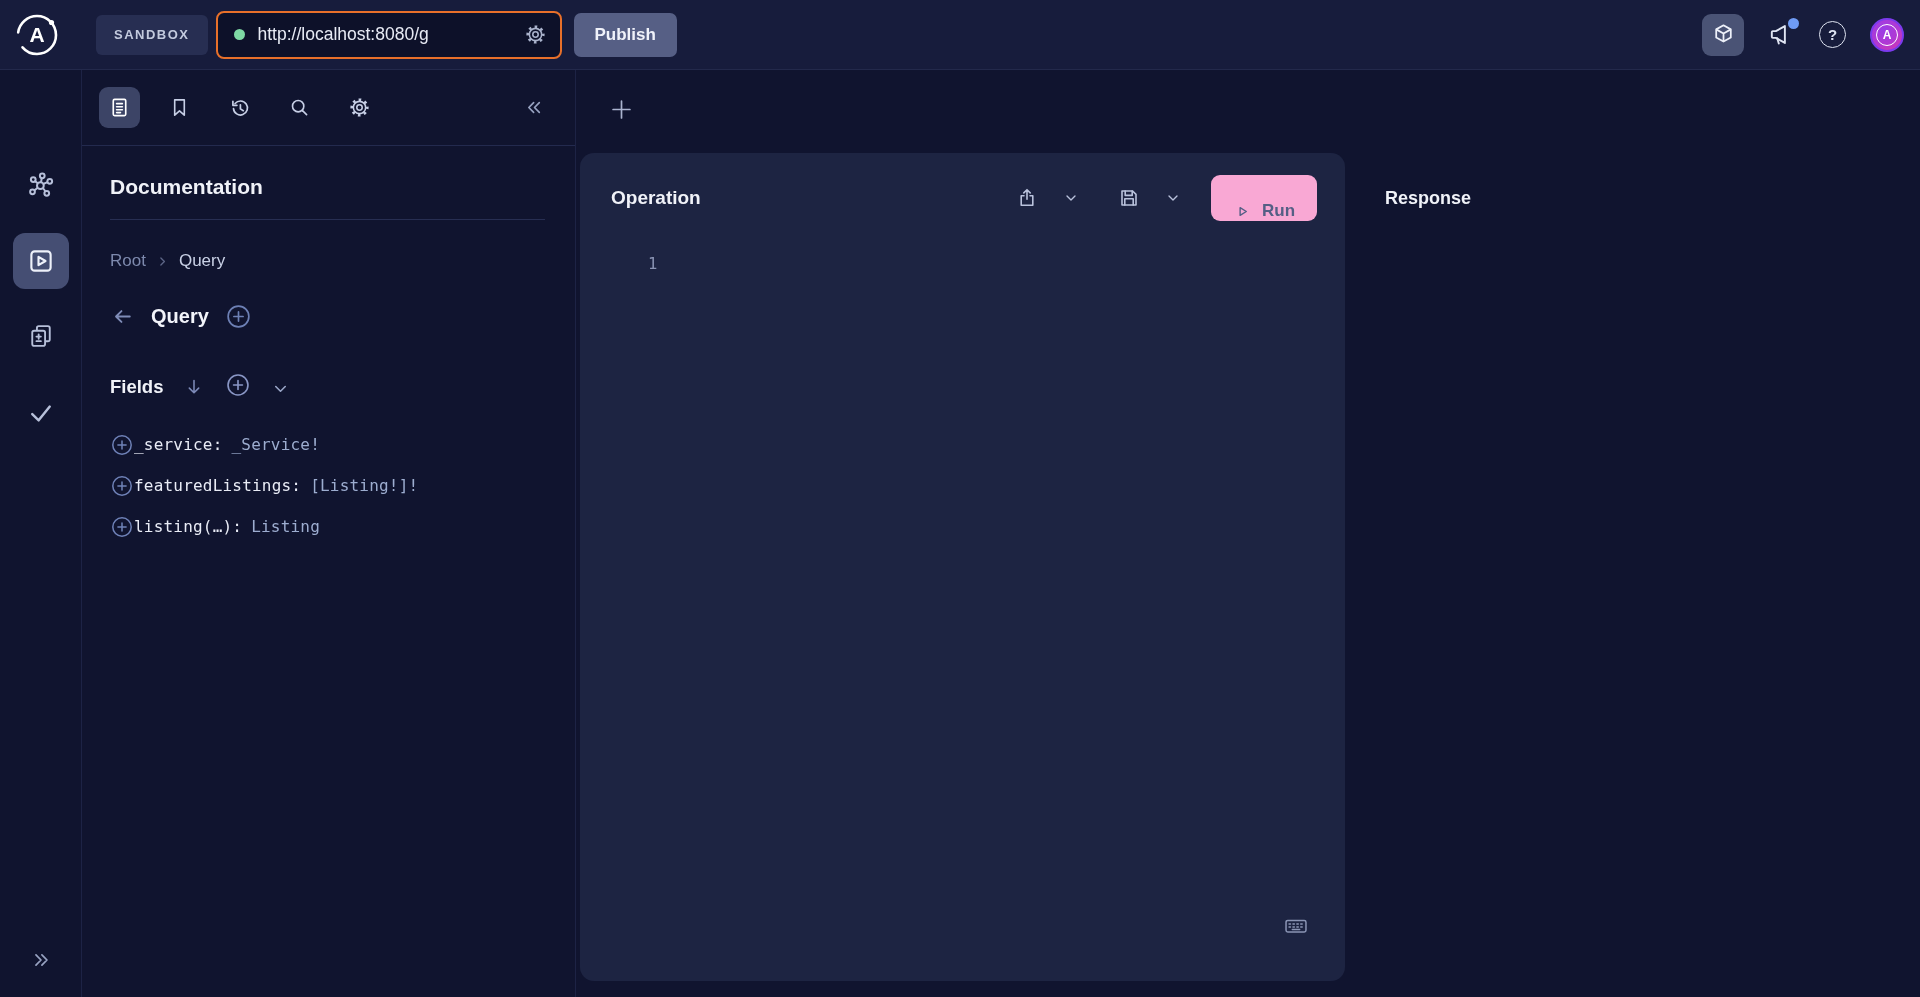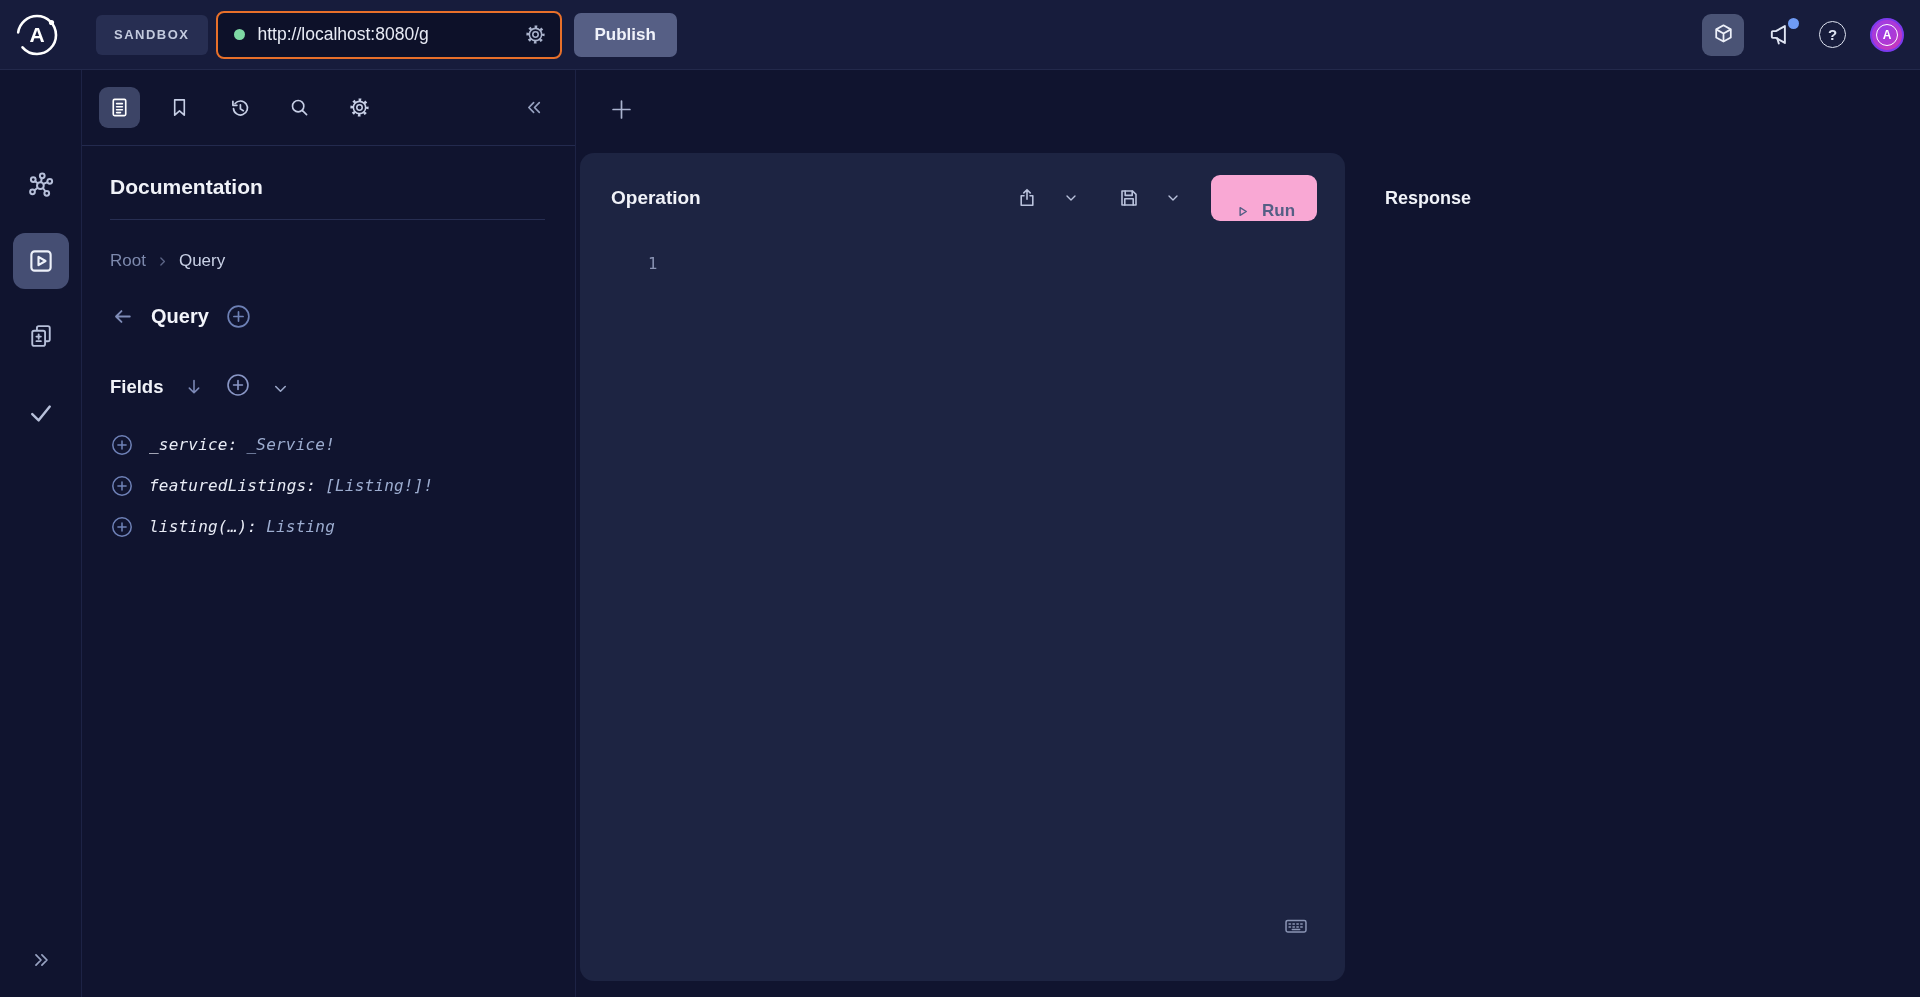--- a/index.html
+++ b/index.html
@@ -103,7 +103,7 @@
   .fields-title{ font-size:18.5px; font-weight:700; color:#f0f2f8; }
   .muted-ic{ color:#7d8ab8; cursor:pointer; }
   .field-list{ margin-top:26px; }
-  .field-row{ height:41px; display:flex; align-items:center; gap:15px; cursor:pointer;font-style:italic; }
+  .field-row{ height:41px; display:flex; align-items:center; cursor:pointer; }
   .field-code{ font-family:"DejaVu Sans Mono", monospace; font-size:16px; letter-spacing:.2px; }
   .field-name{ color:#e9ecf6; }
   .field-type{ color:#9dadd0; margin-left:9px; }

